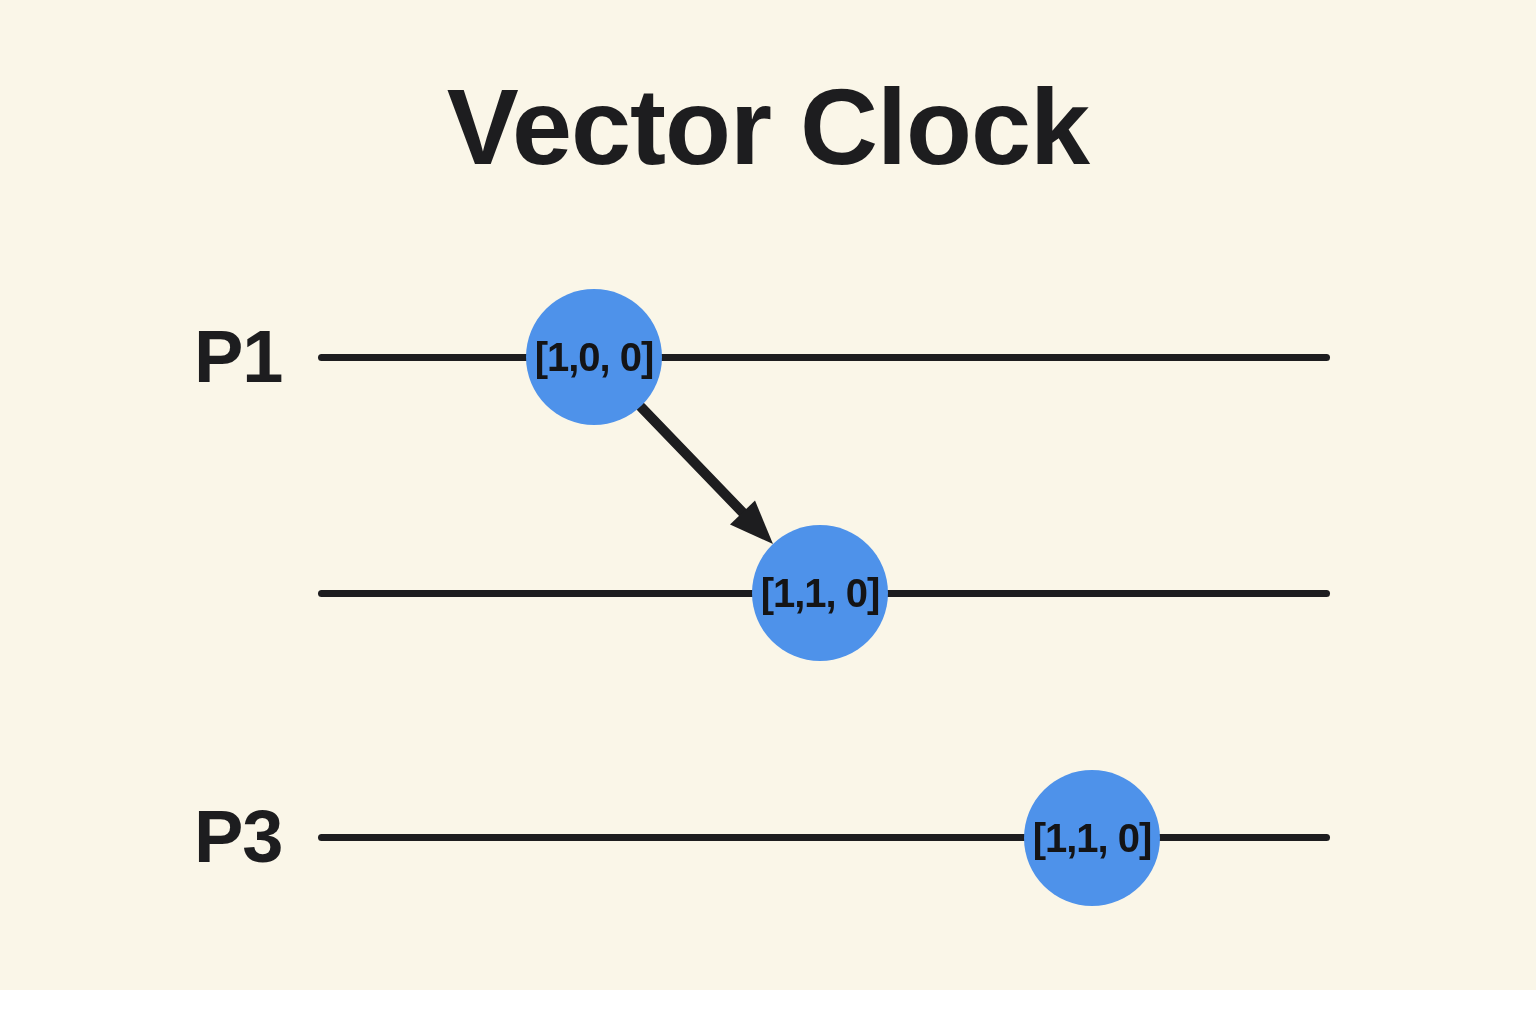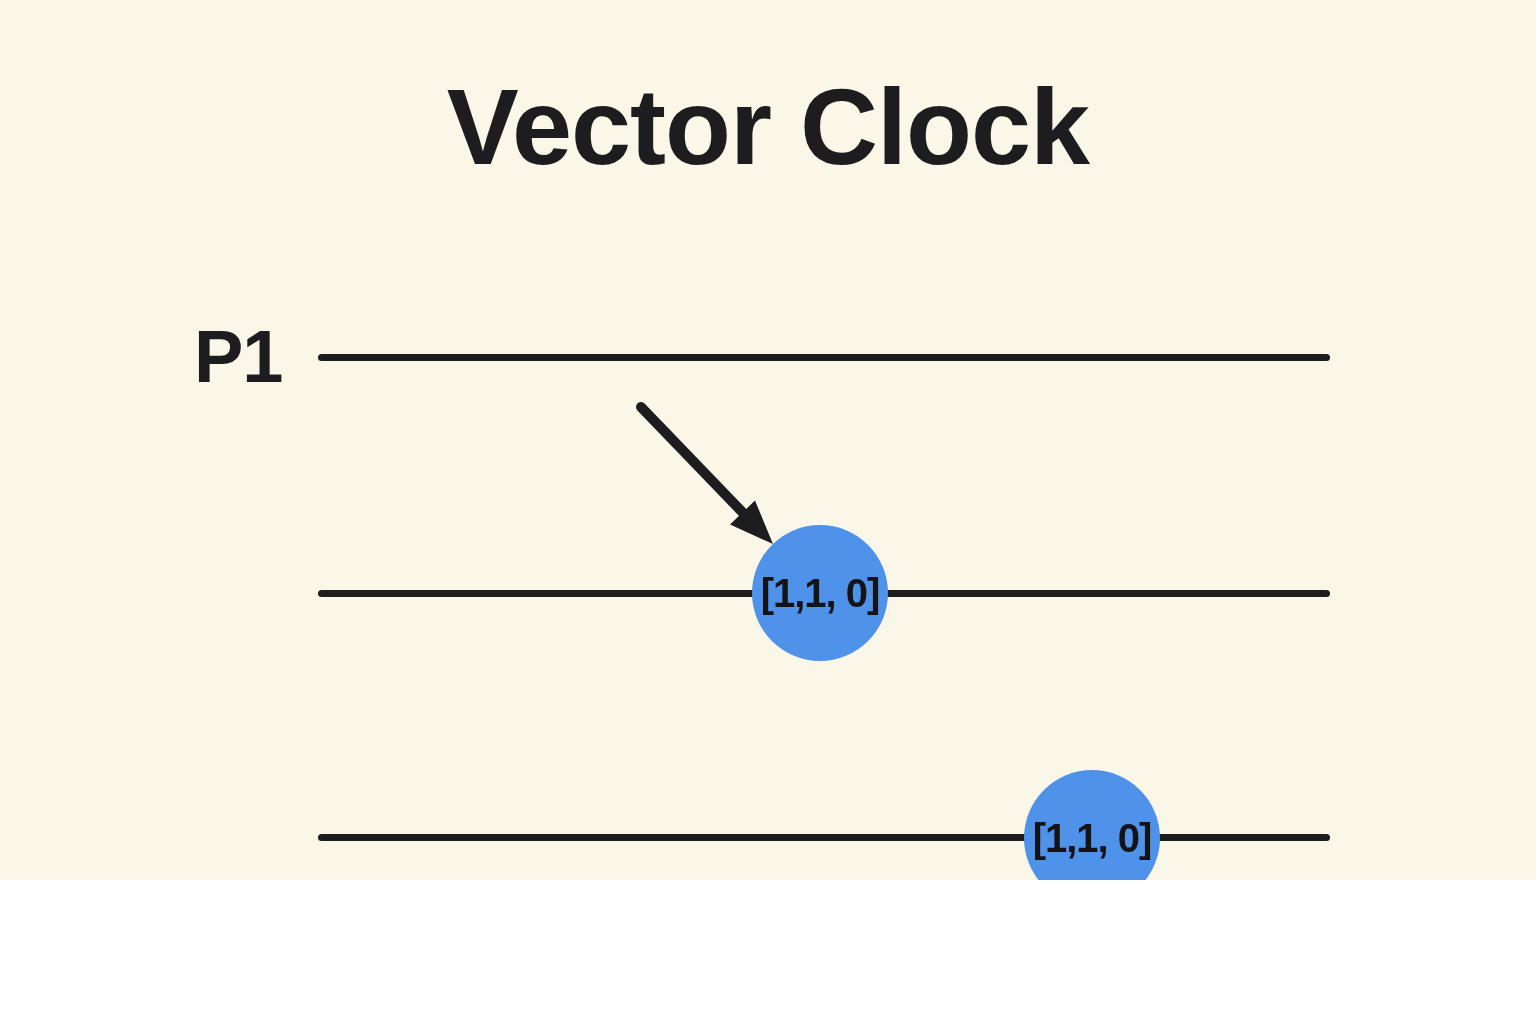--- a/index.html
+++ b/index.html
@@ -13,7 +13,7 @@
   body{font-family:"Liberation Sans", sans-serif;}
   .canvas{
     position:relative;
-    width:1536px;height:880px;
+    width:1536px;height:990px;
     background:var(--background);
     overflow:hidden;
   }

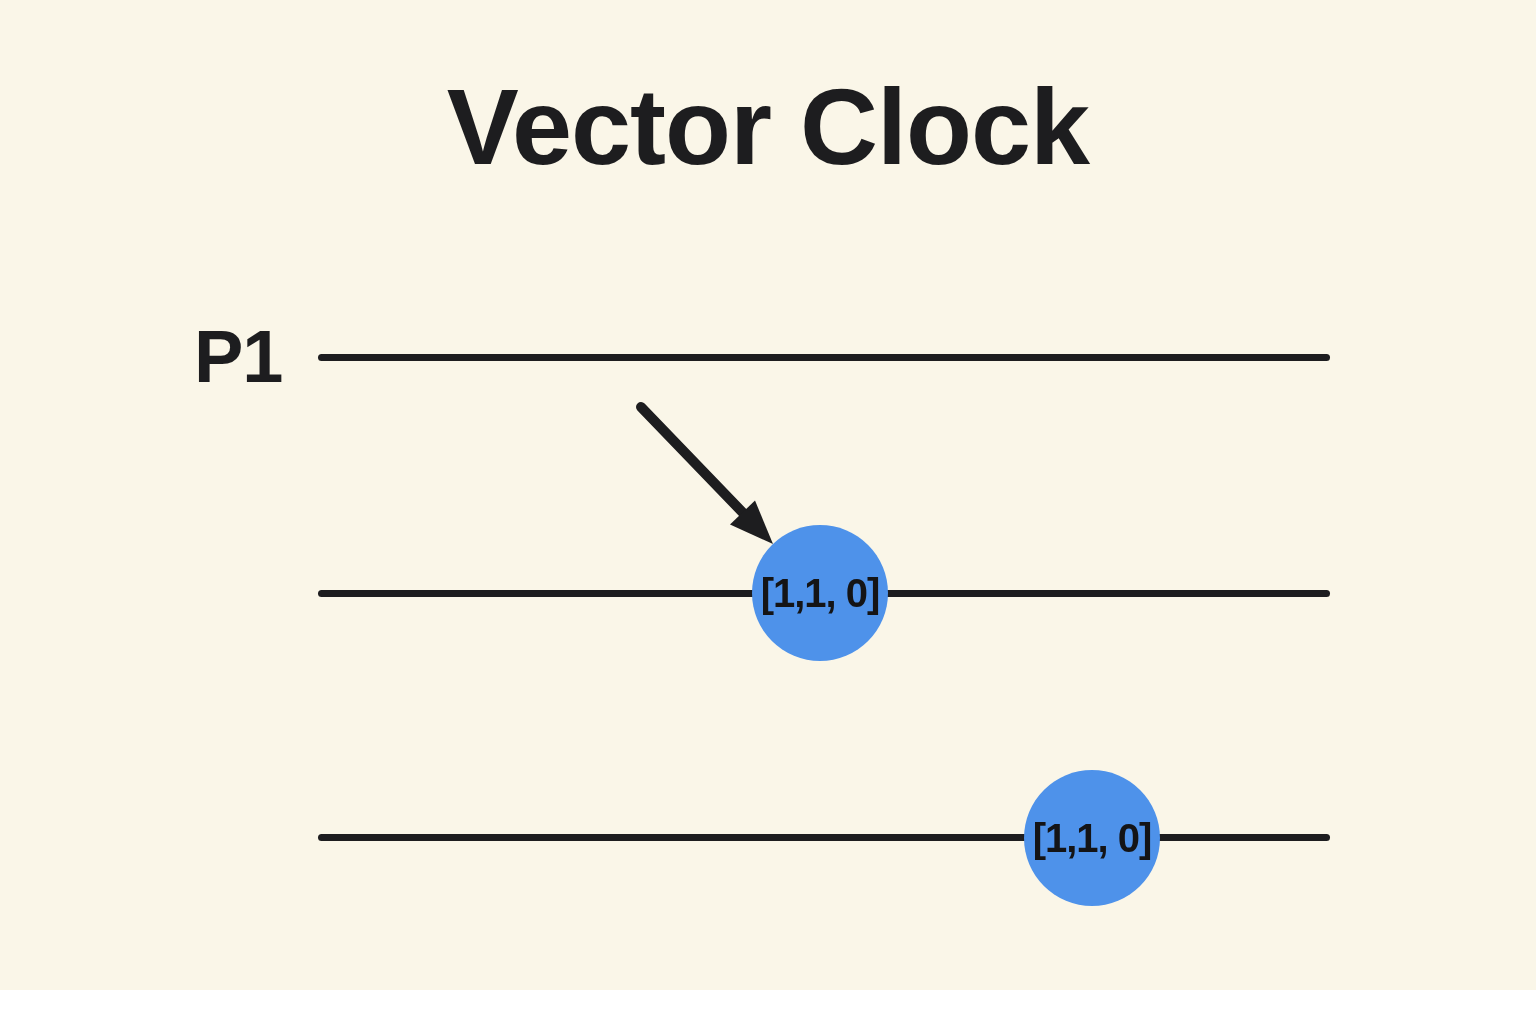--- a/index.html
+++ b/index.html
@@ -91,6 +91,9 @@
     <polygon points="773,544 730,524.5 755,500.5" fill="#1D1D1F"></polygon>
   </svg>
 
+  <div class="event ev-p1">
+    <span class="clock">[1,0, 0]</span>
+  </div>
   <div class="event ev-p2">
     <span class="clock">[1,1, 0]</span>
   </div>

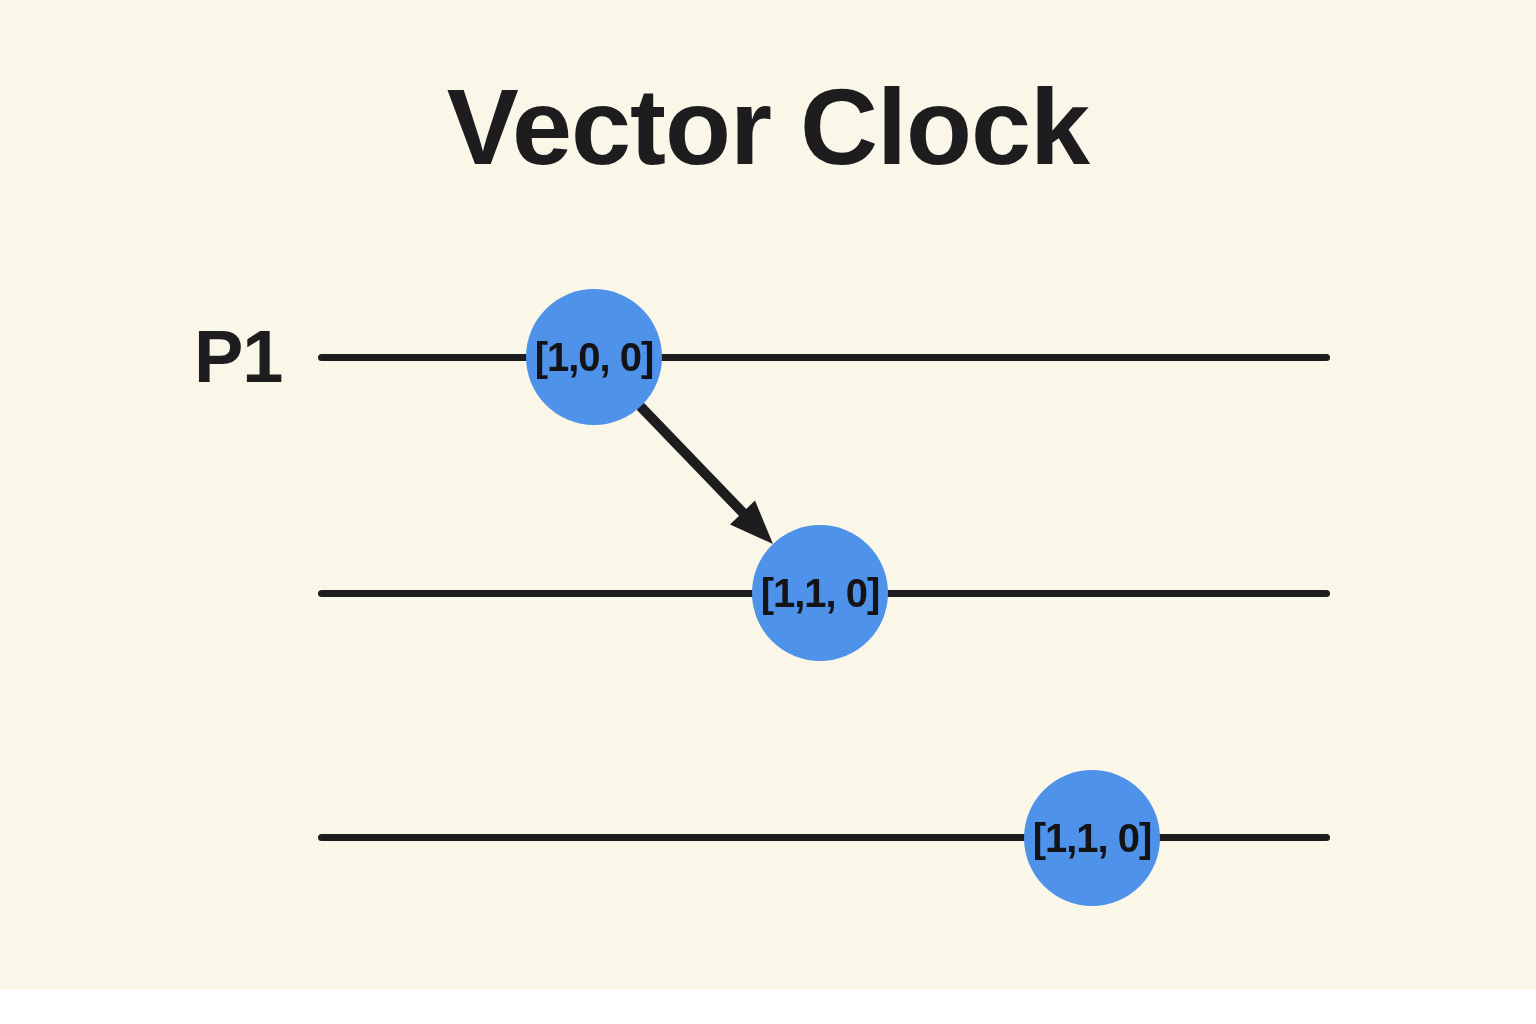--- a/index.html
+++ b/index.html
@@ -85,6 +85,7 @@
   <div class="timeline tl-p3"></div>
 
   <div class="proc-label pl-p1">P1</div>
+  <div class="proc-label pl-p3">P3</div>
 
   <svg class="arrow-layer" viewBox="0 0 1536 1024" aria-hidden="true">
     <line x1="641" y1="407" x2="747" y2="517" stroke="#1D1D1F" stroke-width="10" stroke-linecap="round"></line>

